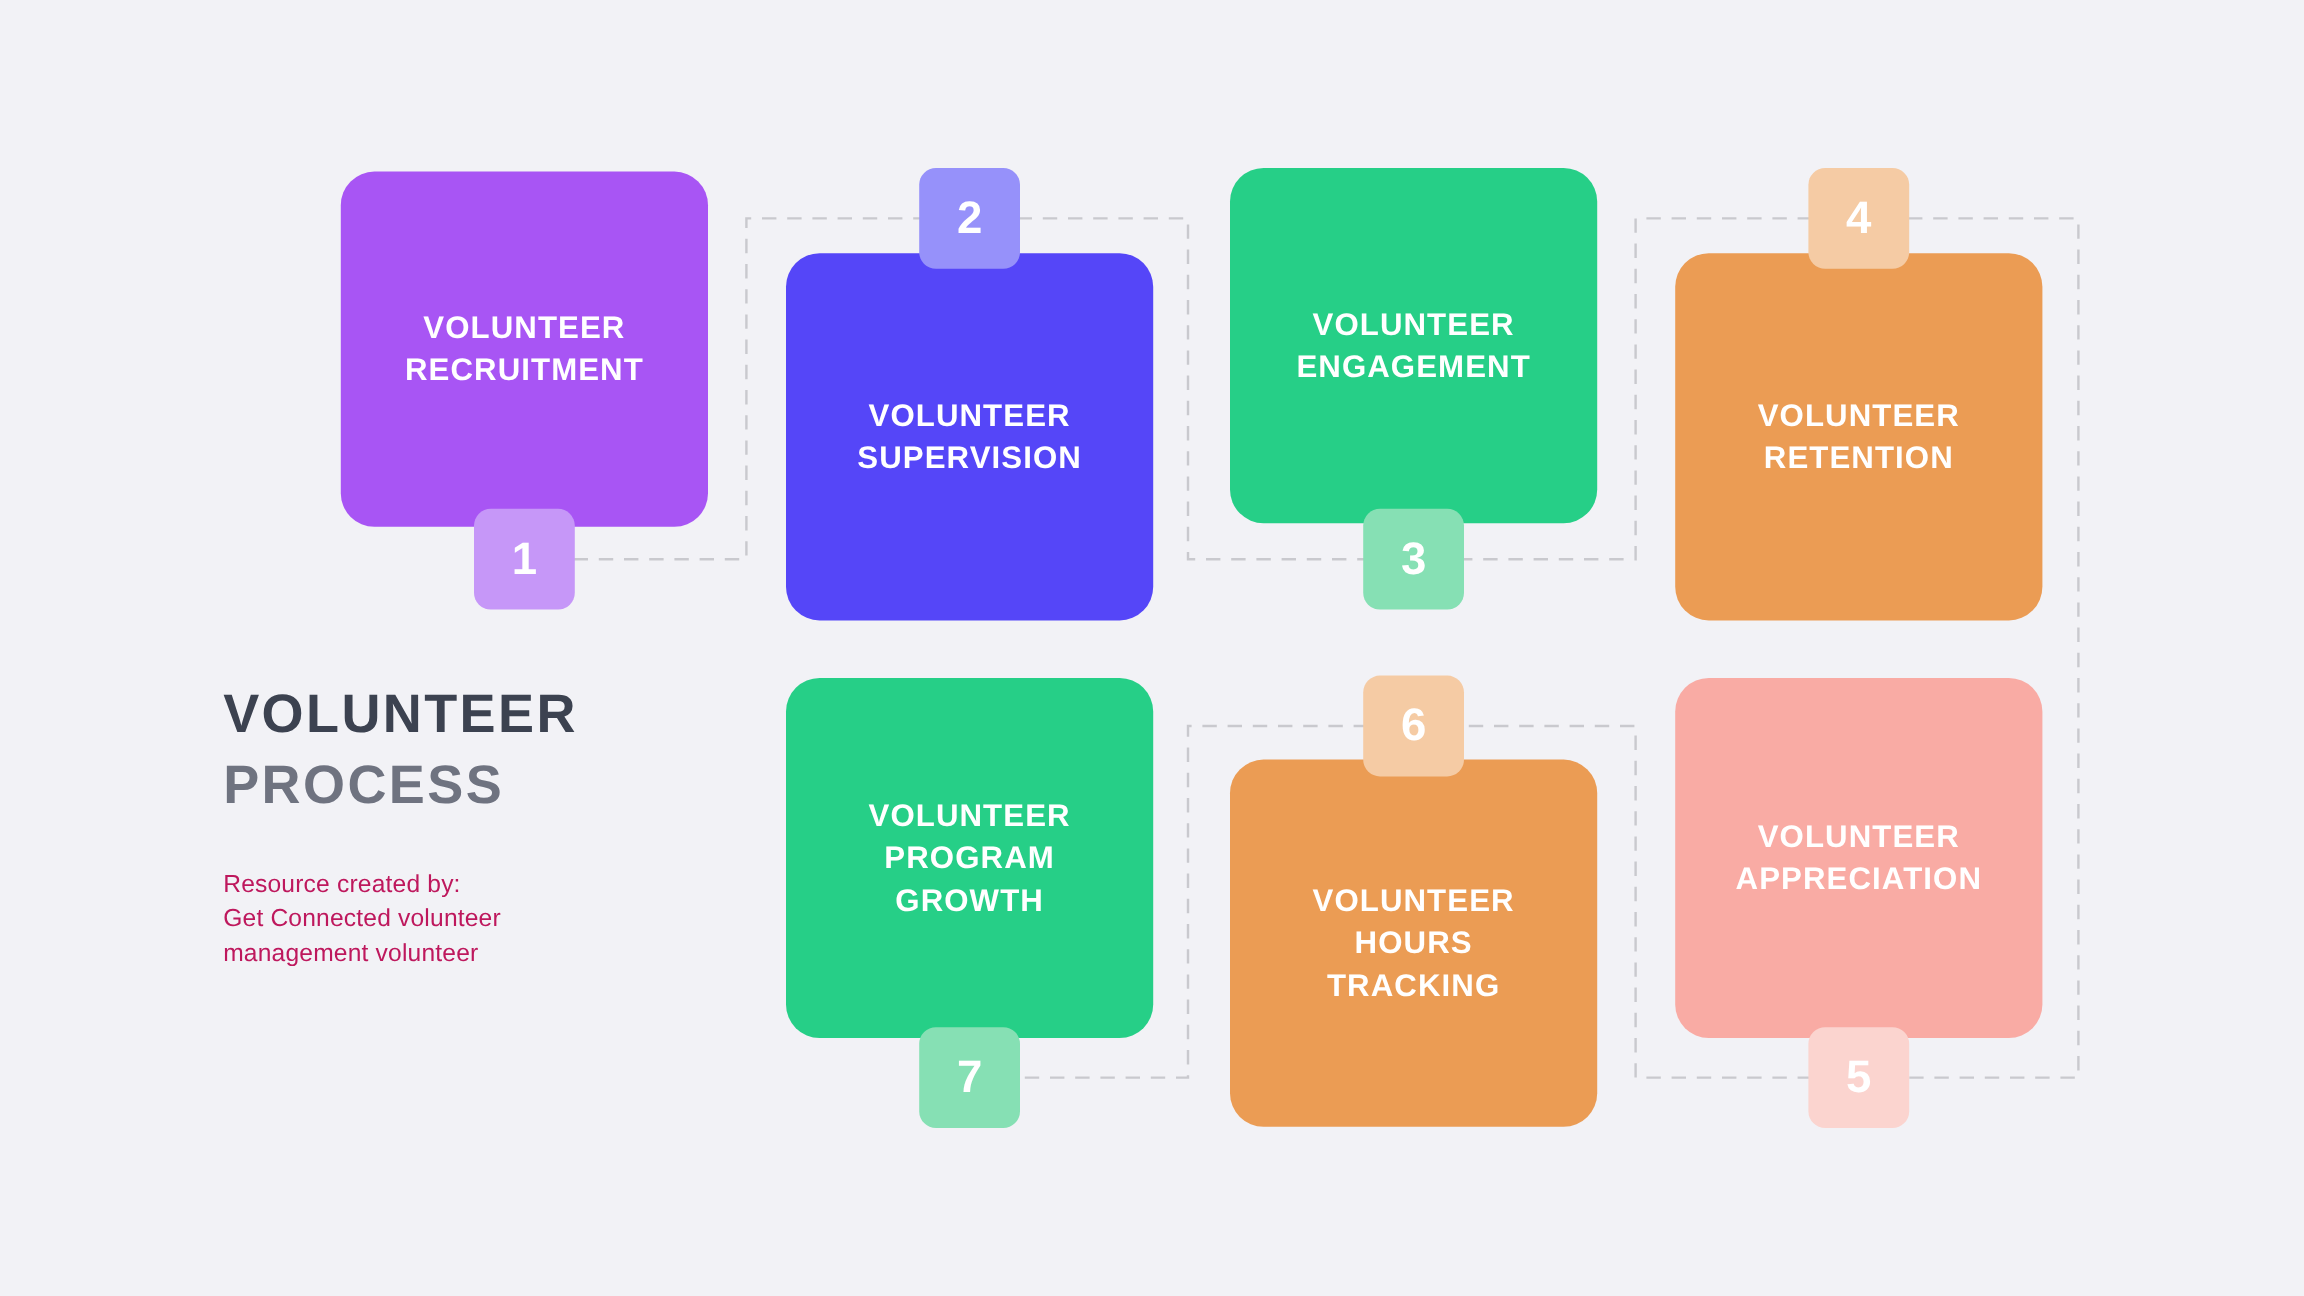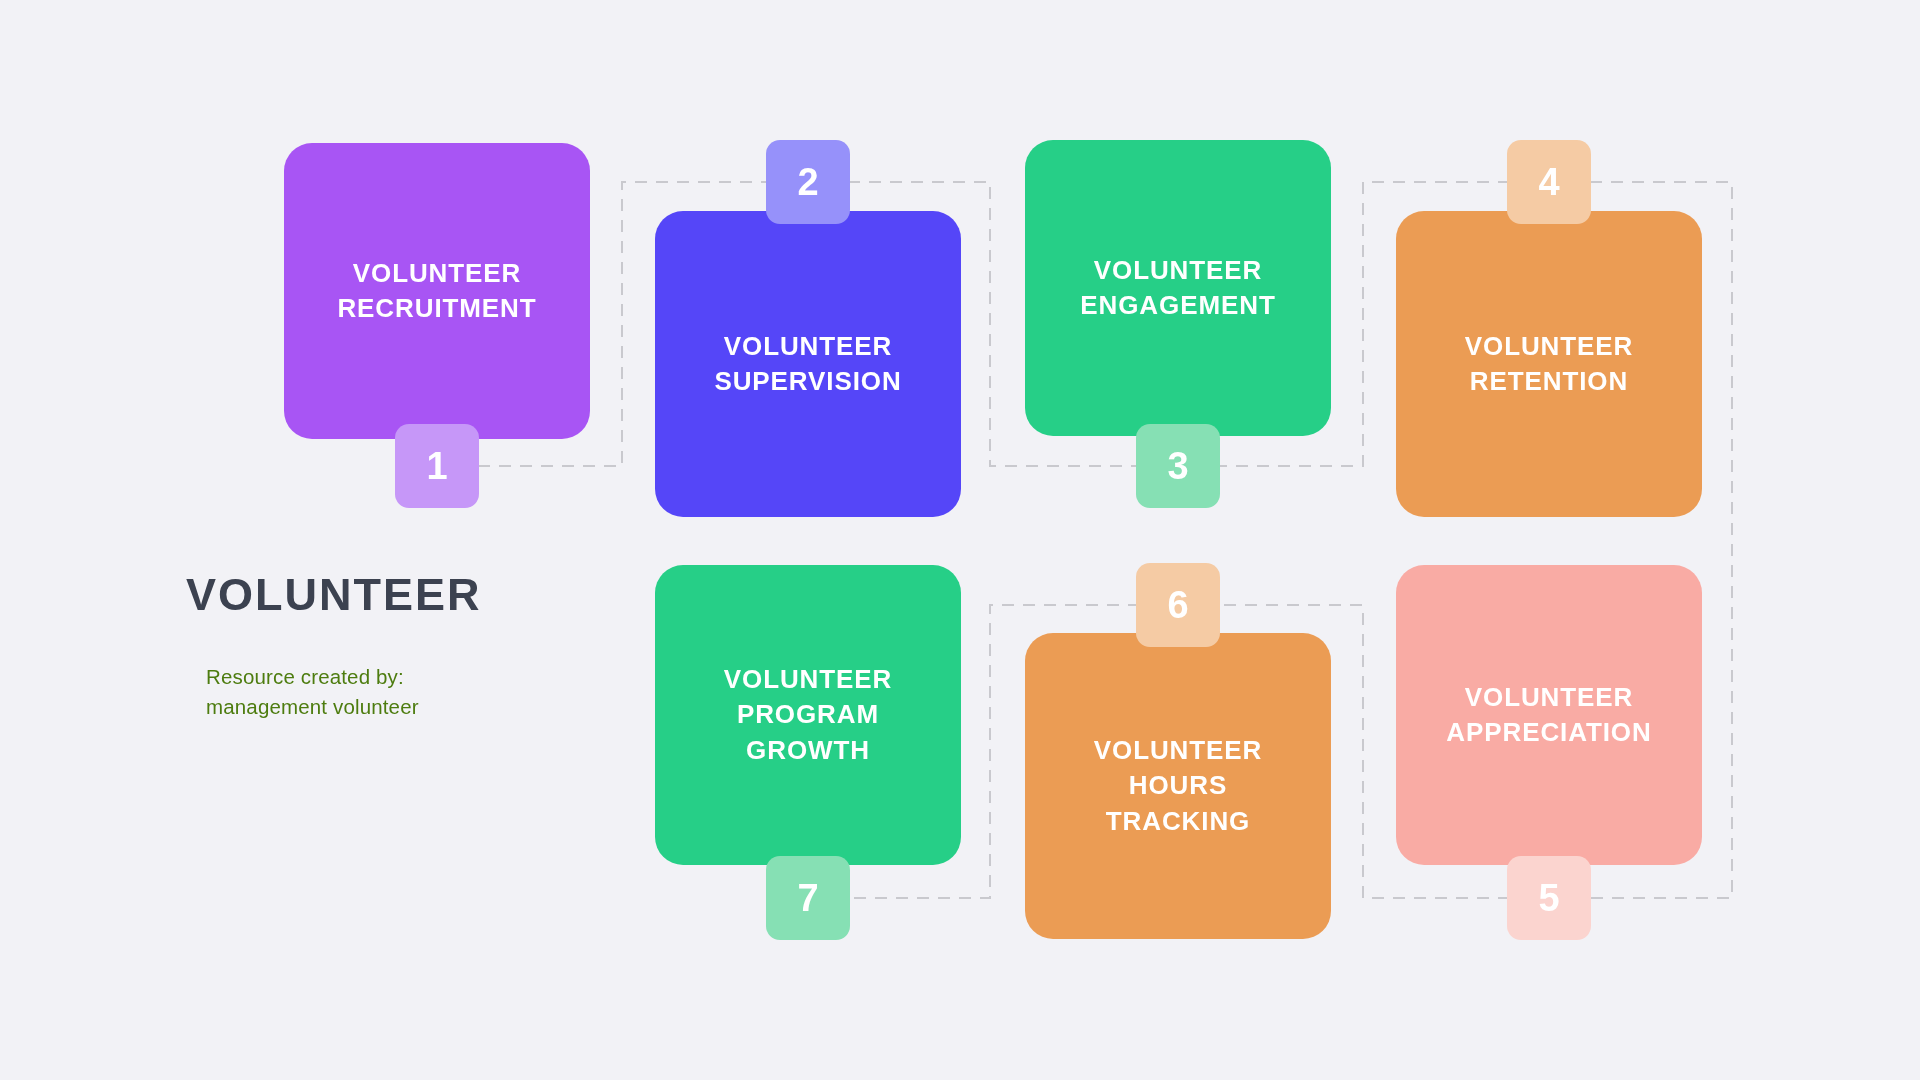--- a/index.html
+++ b/index.html
@@ -124,6 +124,7 @@
 
   <div id="title-block">
     <div class="title-line title-strong" style="color: rgb(60, 66, 80);">VOLUNTEER</div>
+    <div class="title-line title-soft" style="color: rgb(111, 115, 128);">PROCESS</div>
 
     <div id="attribution" style="color: #4d7c0f; margin-left: 20px;">
       <div>Resource created by:</div>

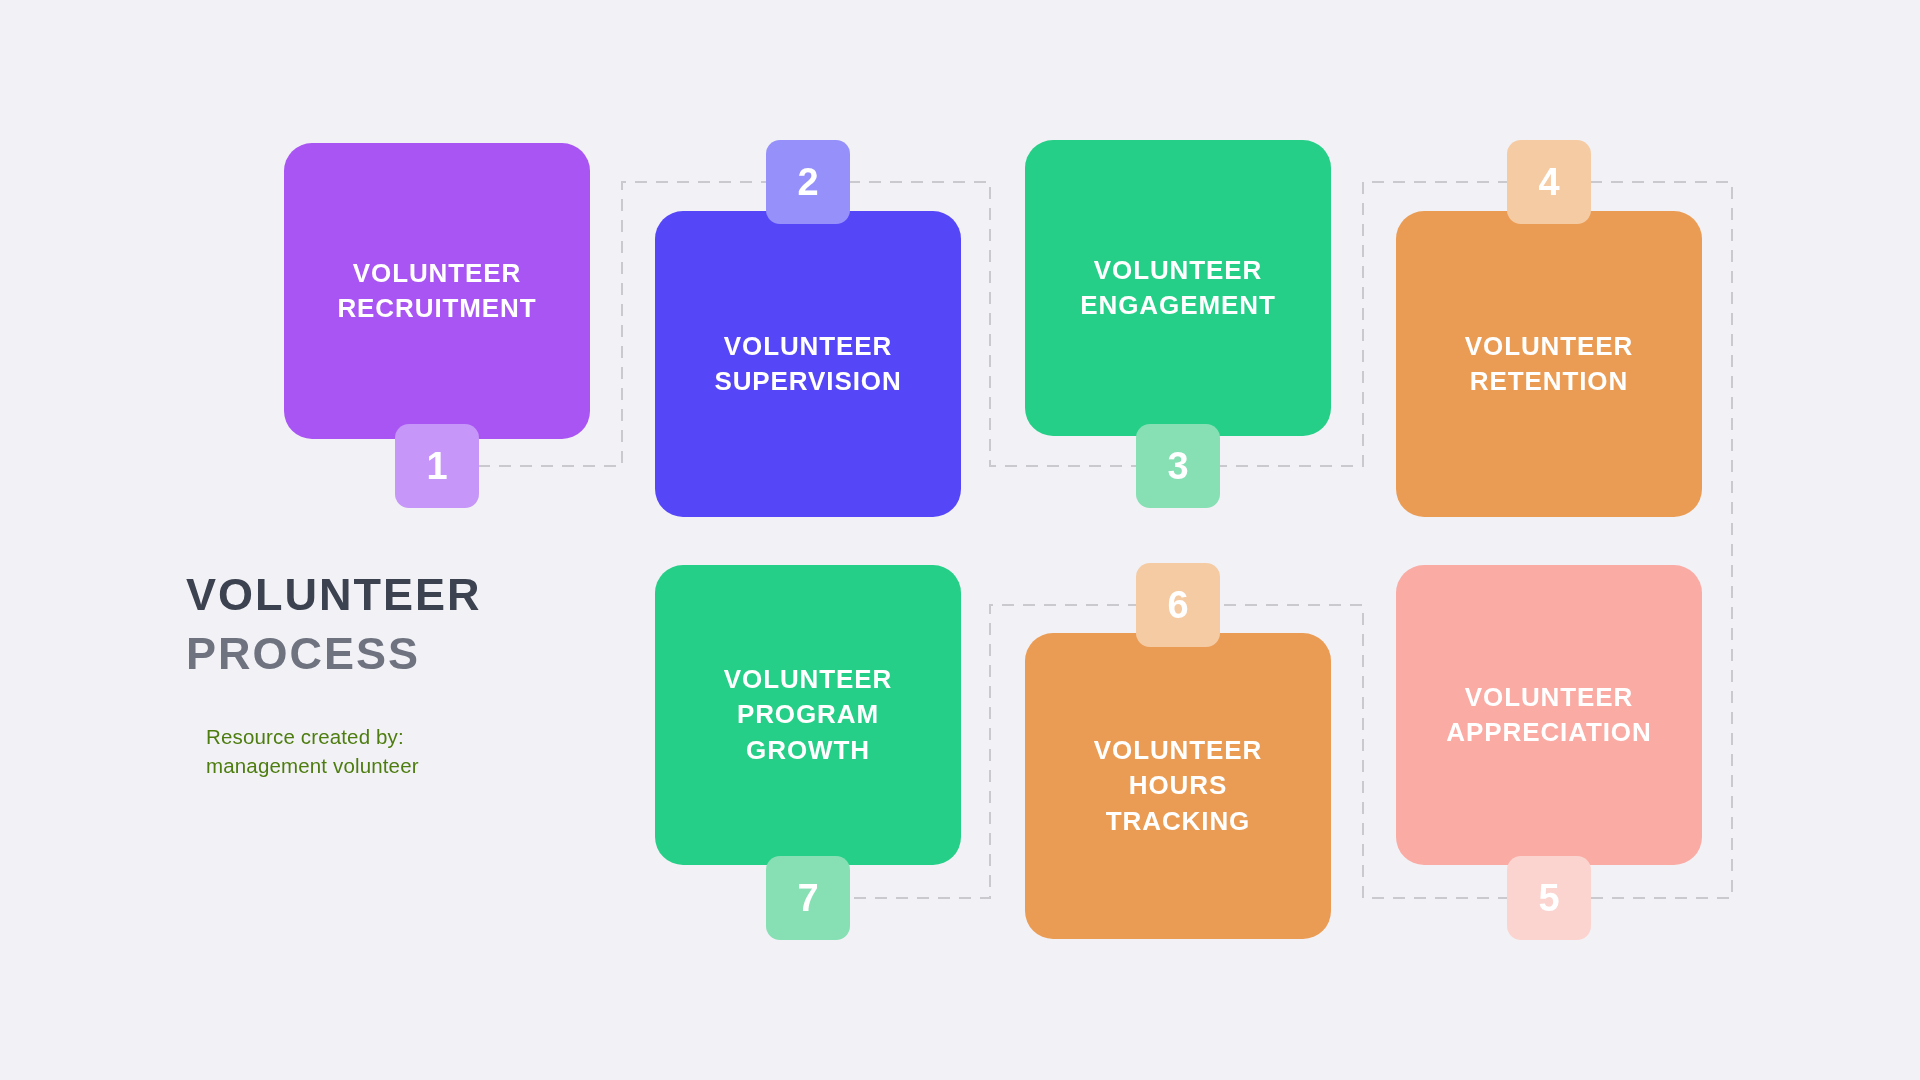--- a/index.html
+++ b/index.html
@@ -126,7 +126,7 @@
     <div class="title-line title-strong" style="color: rgb(60, 66, 80);">VOLUNTEER</div>
     <div class="title-line title-soft" style="color: rgb(111, 115, 128);">PROCESS</div>
 
-    <div id="attribution" style="color: #4d7c0f; margin-left: 20px;">
+    <div id="attribution" style="color: #be185d;">
       <div>Resource created by:</div>
       <div>management volunteer</div>
     </div>

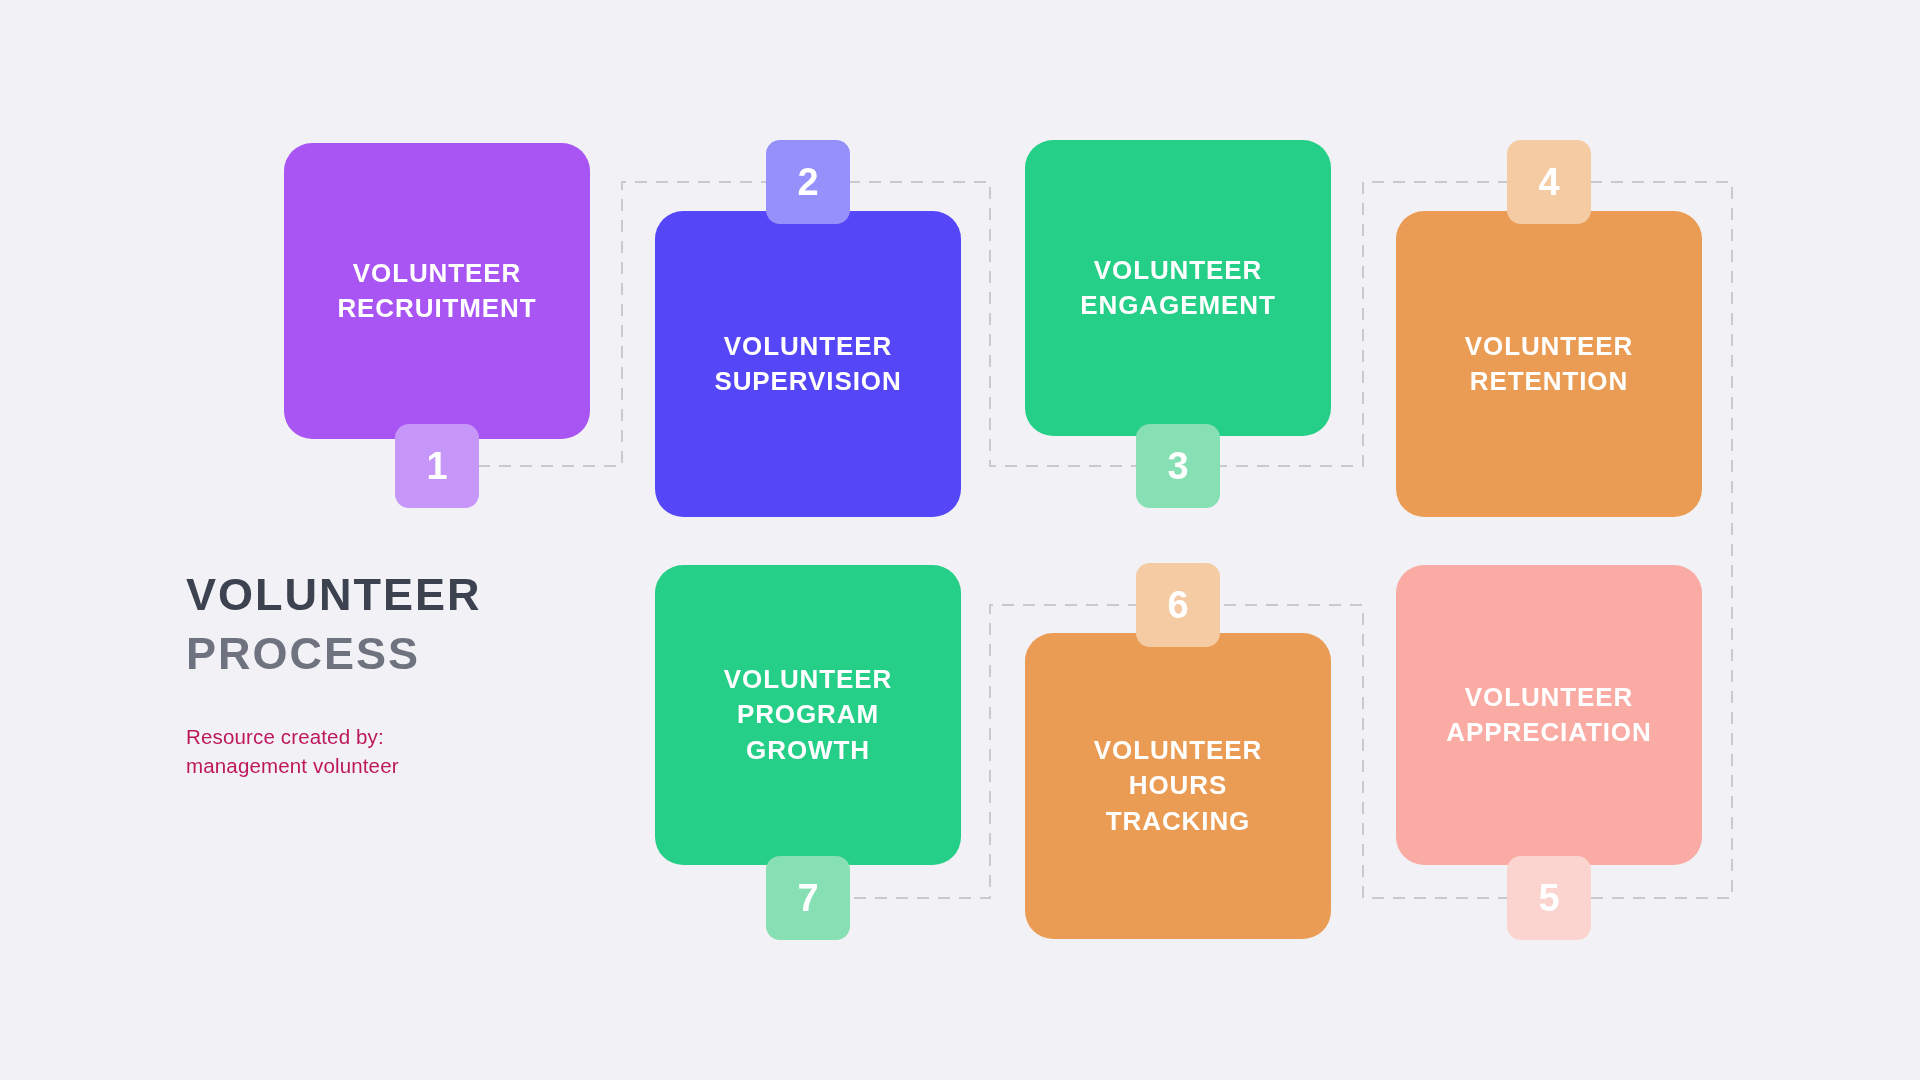--- a/index.html
+++ b/index.html
@@ -128,6 +128,7 @@
 
     <div id="attribution" style="color: #be185d;">
       <div>Resource created by:</div>
+      <div>Get Connected volunteer</div>
       <div>management volunteer</div>
     </div>
   </div>

